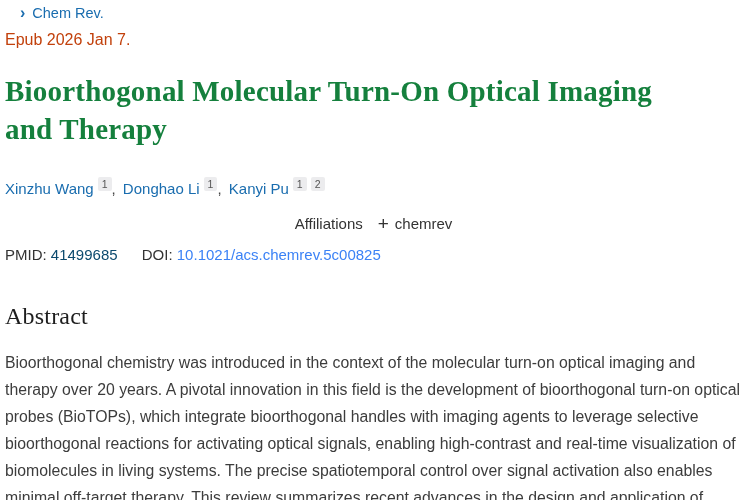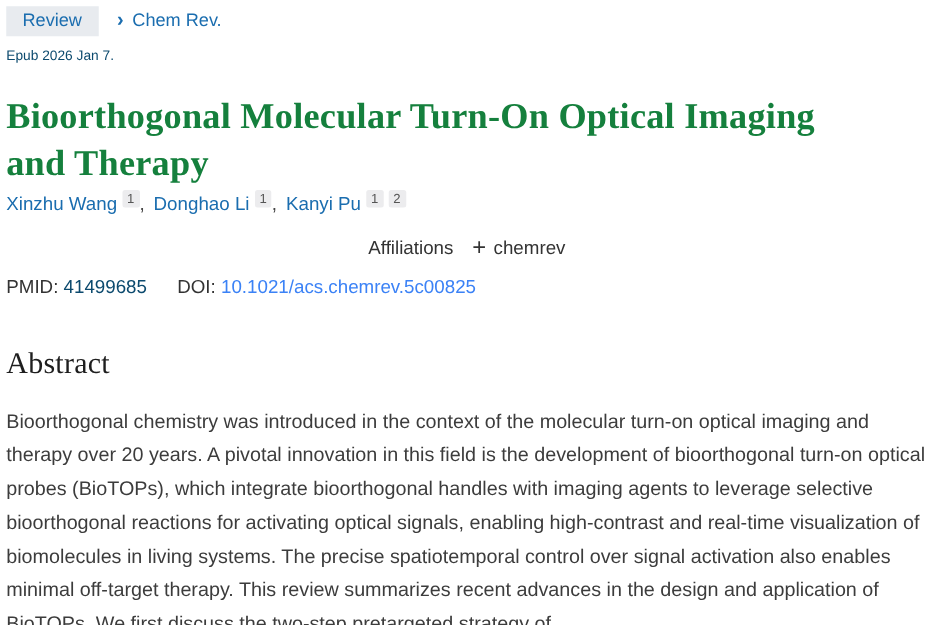--- a/index.html
+++ b/index.html
@@ -110,7 +110,6 @@
 <div class="page">
 
   <div class="cite-row">
-    <span class="badge">Review</span>
     <span class="chevron">›</span>
     <a class="journal-link">Chem Rev.</a>
   </div>

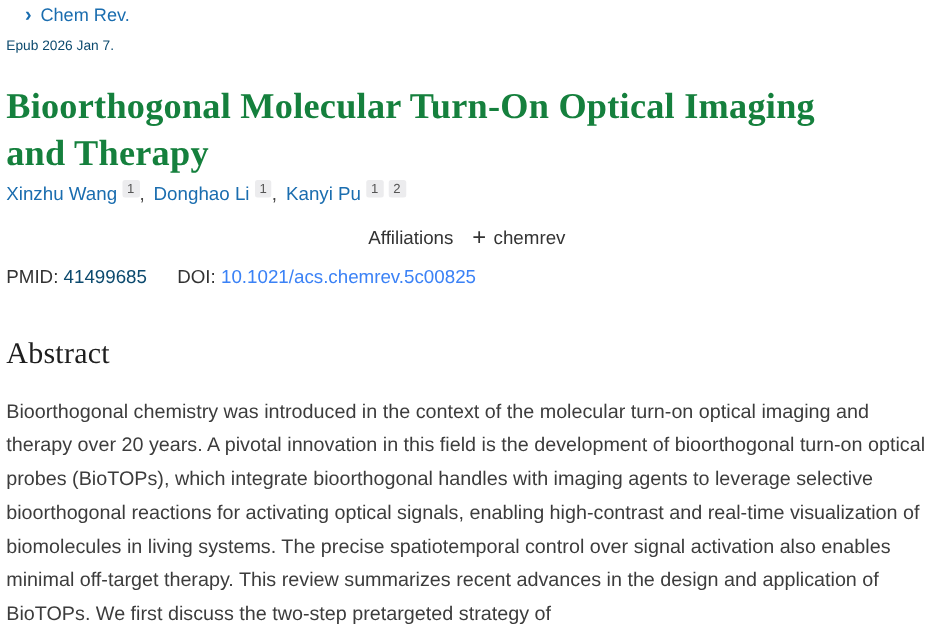--- a/index.html
+++ b/index.html
@@ -37,7 +37,7 @@
   .journal-link { color: #1a6daf; text-decoration: none; margin-right: 4px; cursor: pointer; }
   .citation-text { color: #4a4a4a; }
 
-  .epub { margin-top: 10px; font-size: 11px; color: #0c4a6e; }
+  .epub { margin-top: 10px; font-size: 16px; color: #c2410c; }
 
   
   h1.title {

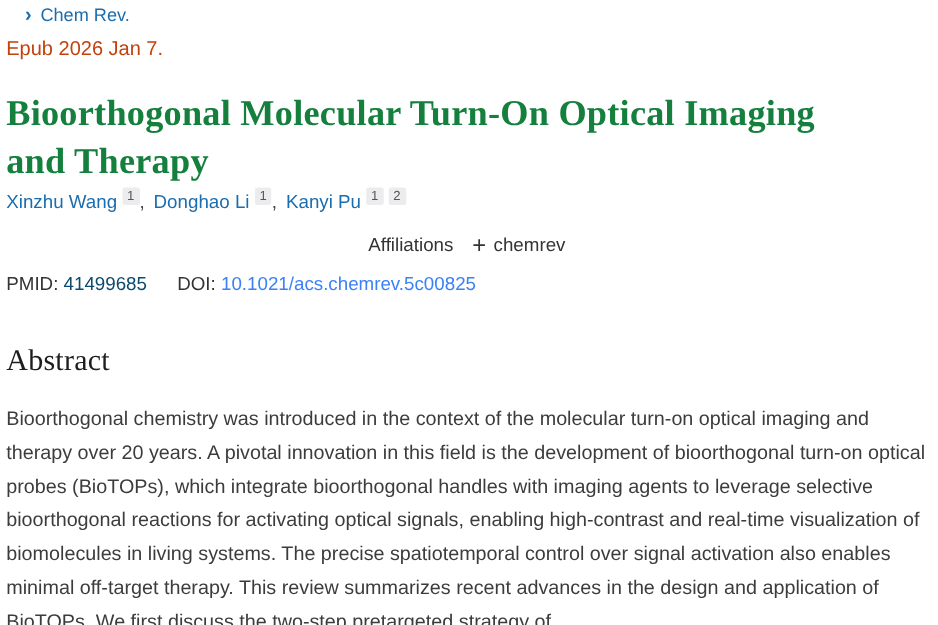--- a/index.html
+++ b/index.html
@@ -52,7 +52,7 @@
   }
 
   
-  .authors { margin-top: 3px; font-size: 15px; color: #444444; }
+  .authors { margin-top: 30px; font-size: 15px; color: #444444; }
   .author-link { color: #1a6daf; text-decoration: none; cursor: pointer; }
   sup.affil-sup {
     background: #ececee;

